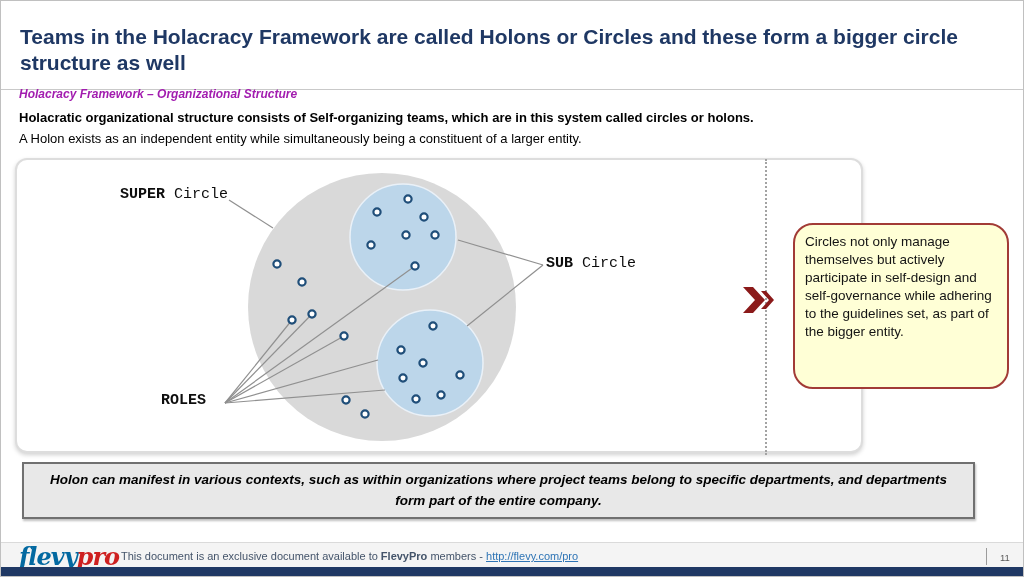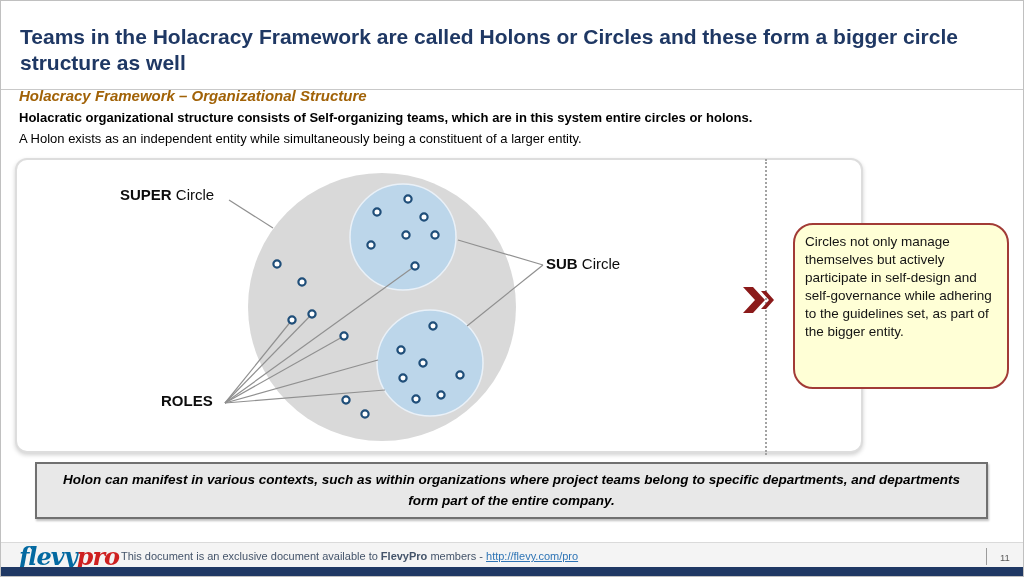--- a/index.html
+++ b/index.html
@@ -19,7 +19,7 @@
   }
   .subtitle{
     position:absolute; left:18px; top:86px;
-    font-size:15px; font-weight:bold; font-style:italic; color:#a16207;
+    font-size:12px; font-weight:bold; font-style:italic; color:#a21caf;
   }
   .lead-bold{
     position:absolute; left:18px; top:109px; font-size:13px; font-weight:bold;

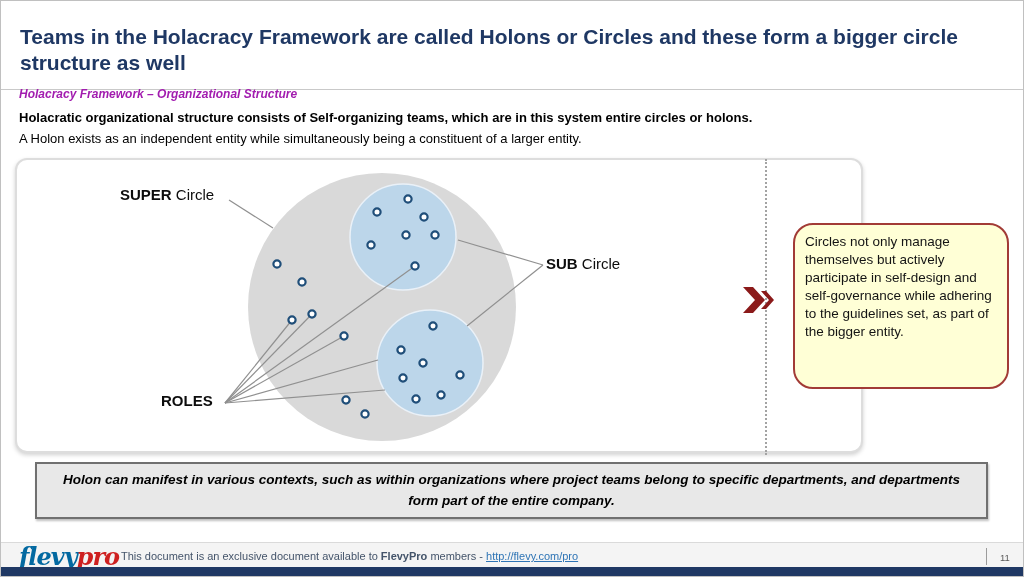--- a/index.html
+++ b/index.html
@@ -95,7 +95,7 @@
   </div>
 
   <div class="subtitle">Holacracy Framework – Organizational Structure</div>
-  <div class="lead-bold">Holacratic organizational structure consists of Self-organizing teams, which are in this system entire circles or holons.</div>
+  <div class="lead-bold">Holacratic organizational structure consists of Self-organizing teams, which are in this system called circles or holons.</div>
   <div class="lead-regular">A Holon exists as an independent entity while simultaneously being a constituent of a larger entity.</div>
 
   <div class="diagram-panel">

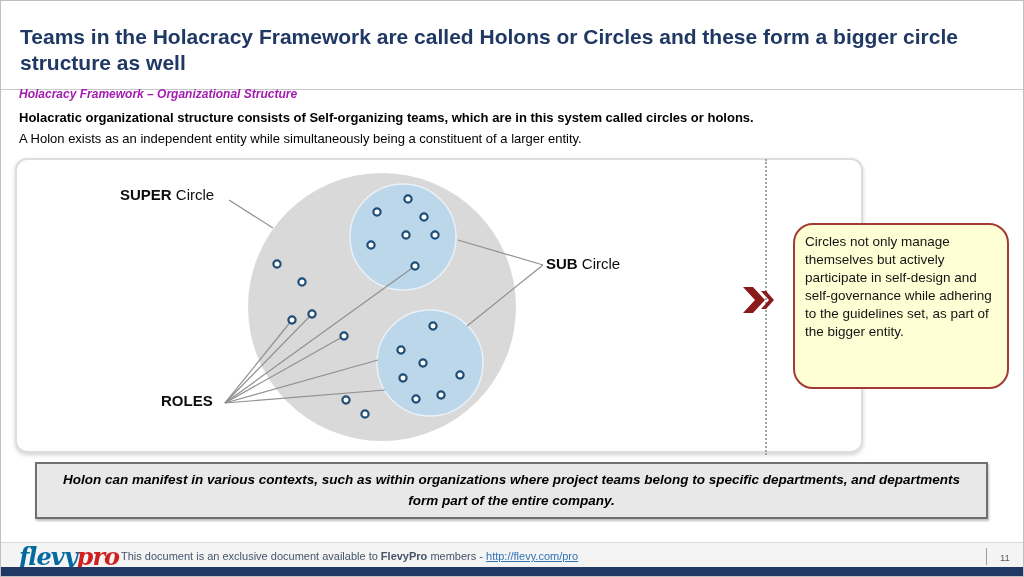--- a/index.html
+++ b/index.html
@@ -30,7 +30,7 @@
   .diagram-panel{
     position:absolute; left:14px; top:157px; width:848px; height:295px;
     background:#fff; border:2px solid #DDDDDD; border-radius:12px;
-    box-sizing:border-box; box-shadow:0 2px 4px rgba(0,0,0,0.18);
+    box-sizing:border-box; box-shadow:0 2px 4px rgba(0,0,0,0.18);font-family:Liberation Mono, monospace;
   }
   .diagram-panel svg{position:absolute; left:0; top:0;}
   .dlabel{position:absolute; font-size:15px; color:#0d0d0d; white-space:nowrap;}

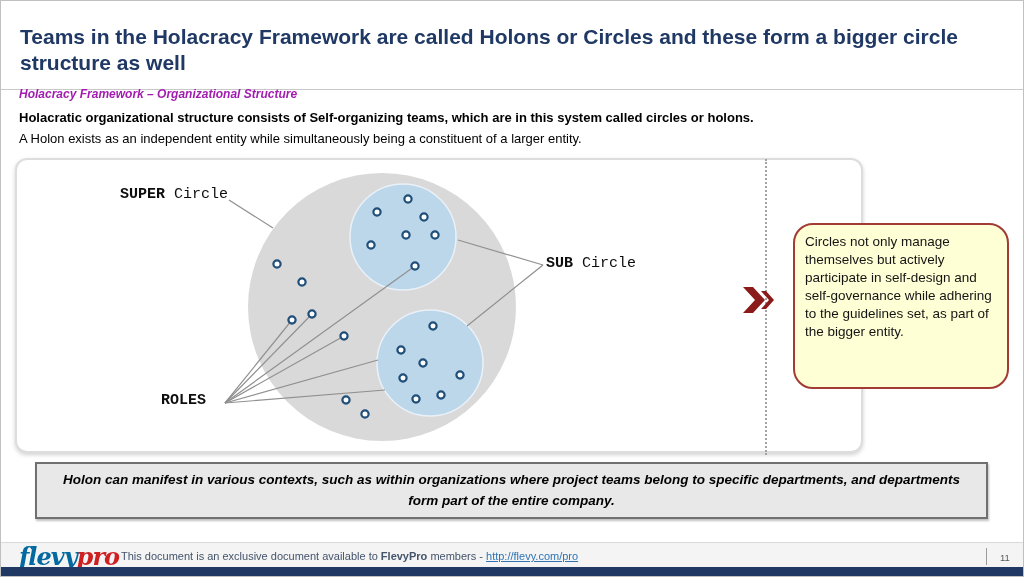--- a/index.html
+++ b/index.html
@@ -50,7 +50,7 @@
     color:#141414;
   }
   .bottom-note{
-    position:absolute; left:34px; top:461px; width:953px; height:57px;
+    position:absolute; left:21px; top:461px; width:953px; height:57px;
     box-sizing:border-box; background:#E8E8E8; border:2px solid #707070;
     display:flex; align-items:center; justify-content:flex-end; text-align:center;
     padding:20px 18px; box-shadow:1px 2px 2px rgba(0,0,0,0.25);

